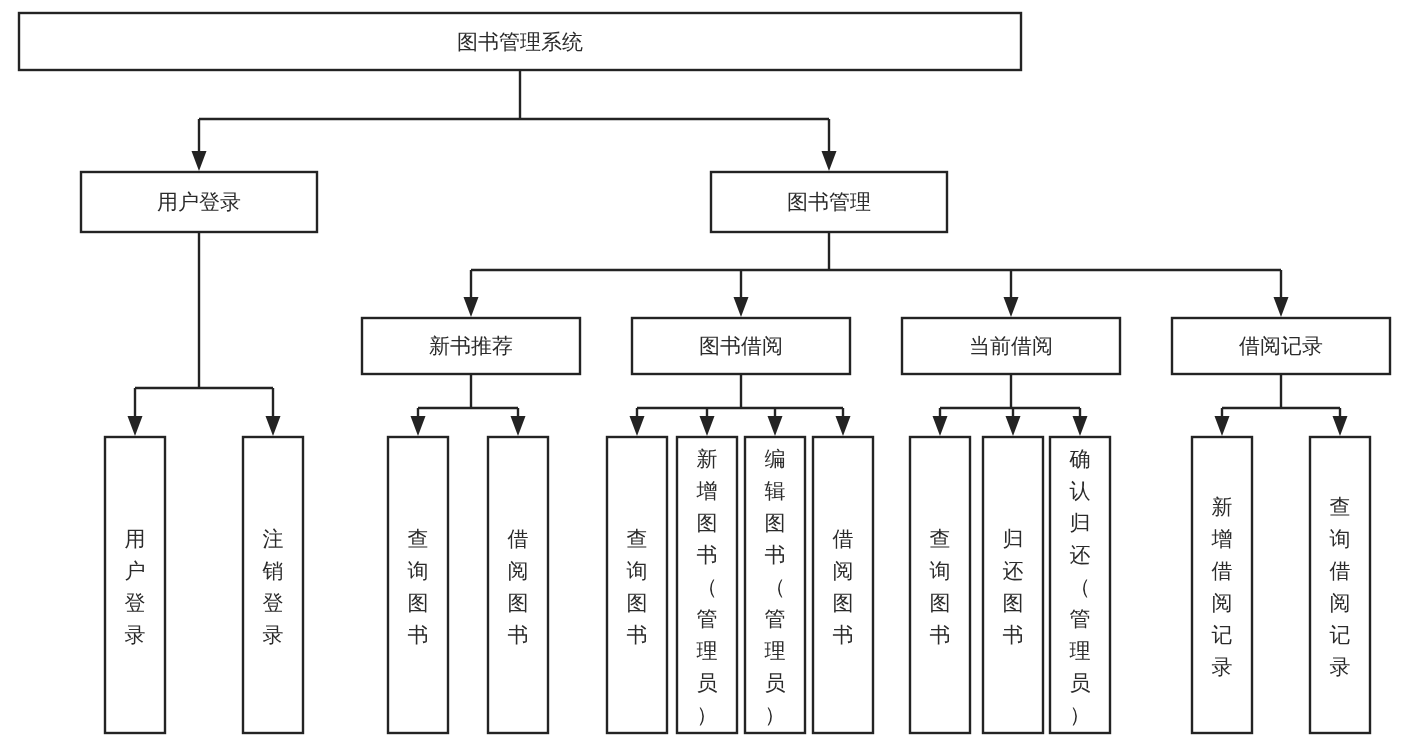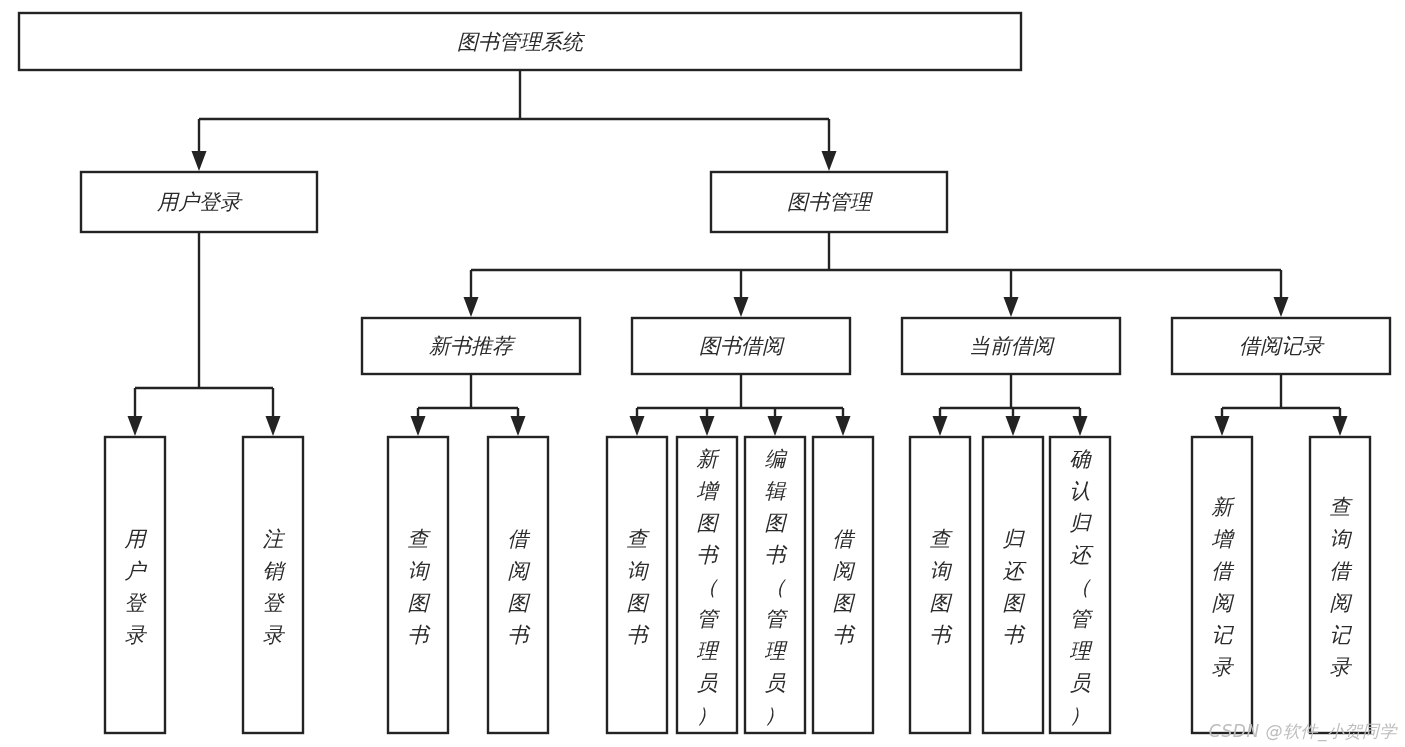--- a/index.html
+++ b/index.html
@@ -18,7 +18,6 @@
     position: relative;
     width: 1405px;
     height: 747px;
-    font-style: italic;
   }
   svg.canvas {
     position: absolute;

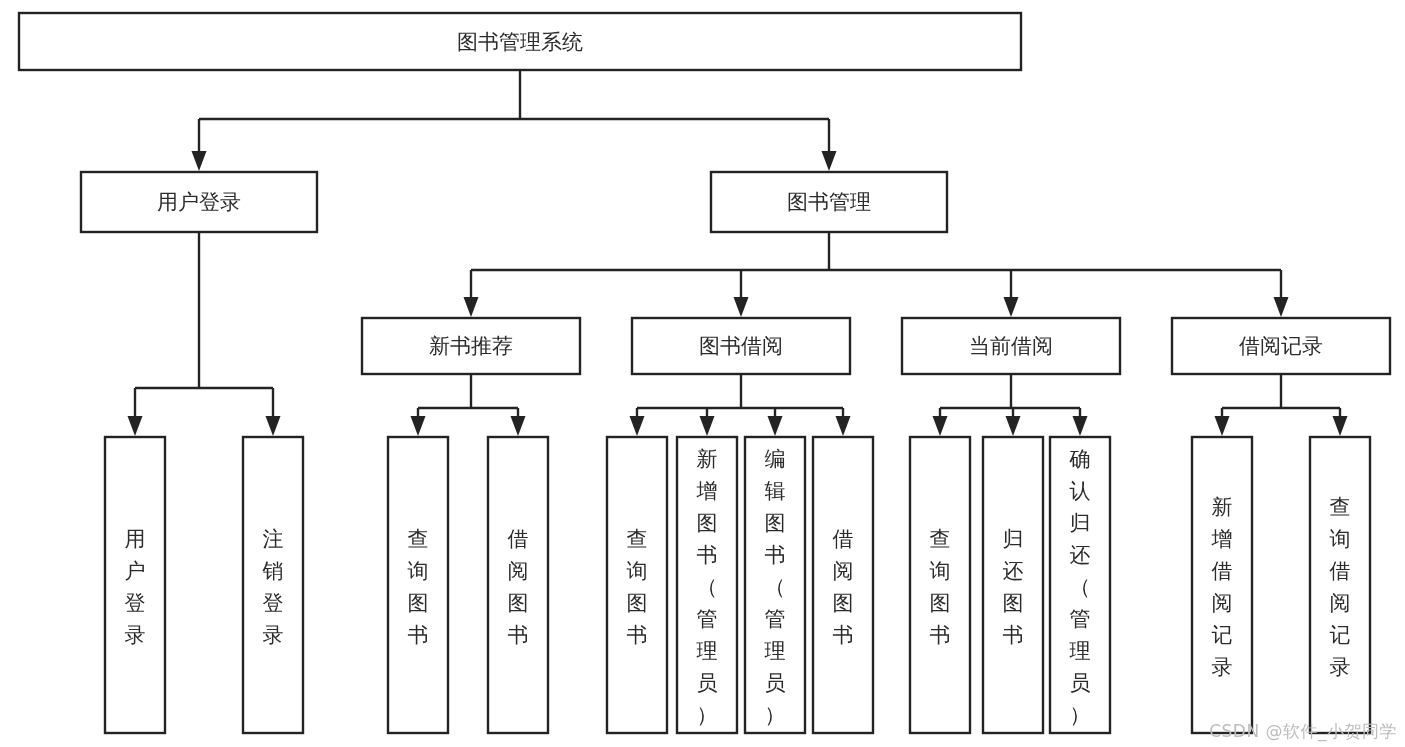--- a/index.html
+++ b/index.html
@@ -223,7 +223,6 @@
         </g>
       </g>
   </svg>
-  <div class="watermark">CSDN @软件_小贺同学</div>
 </div>
 
 </body></html>

